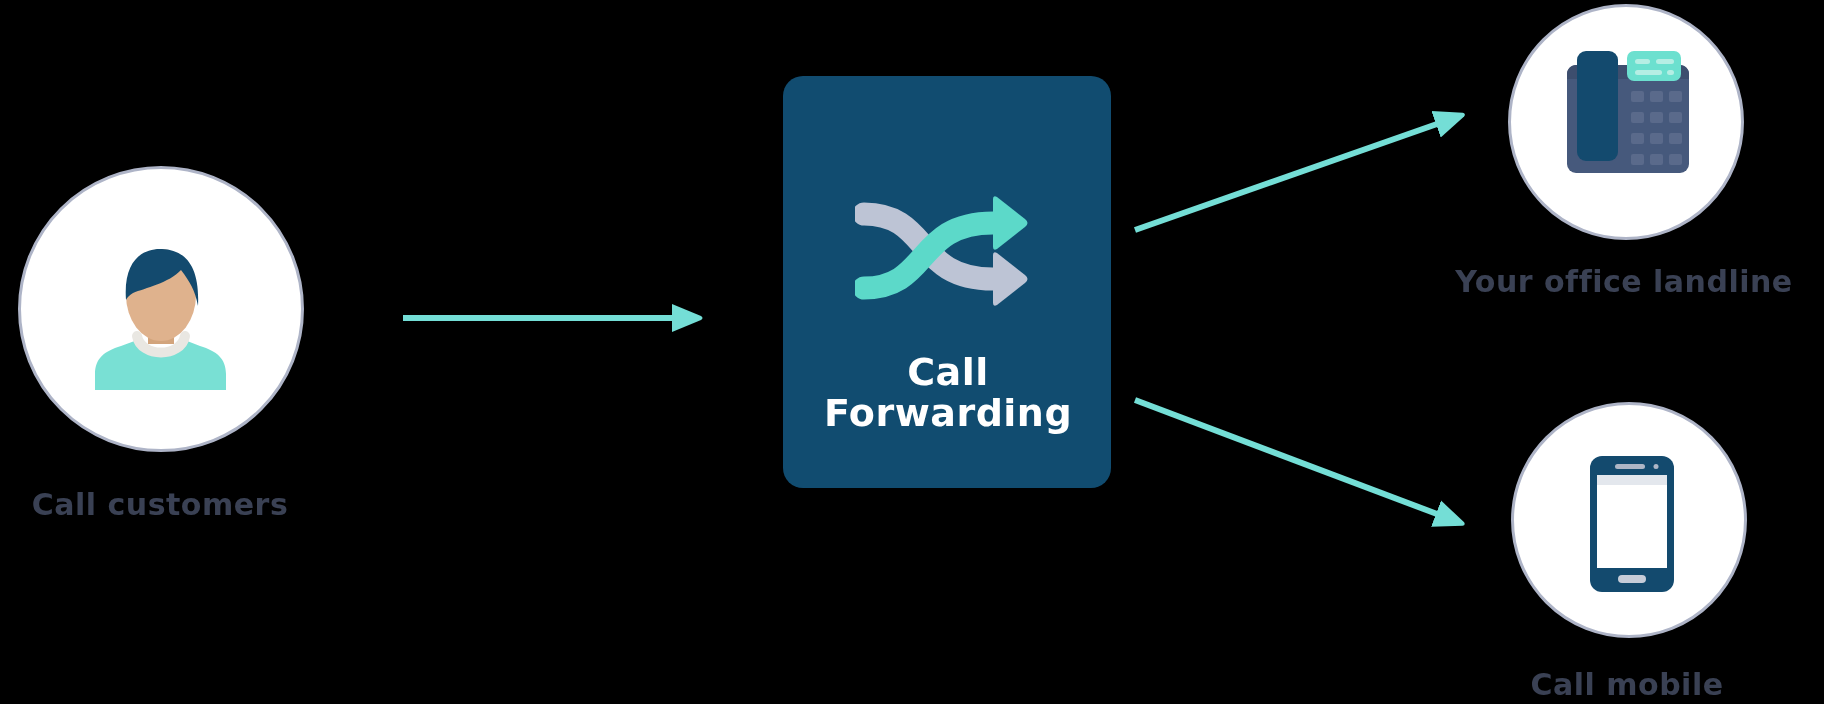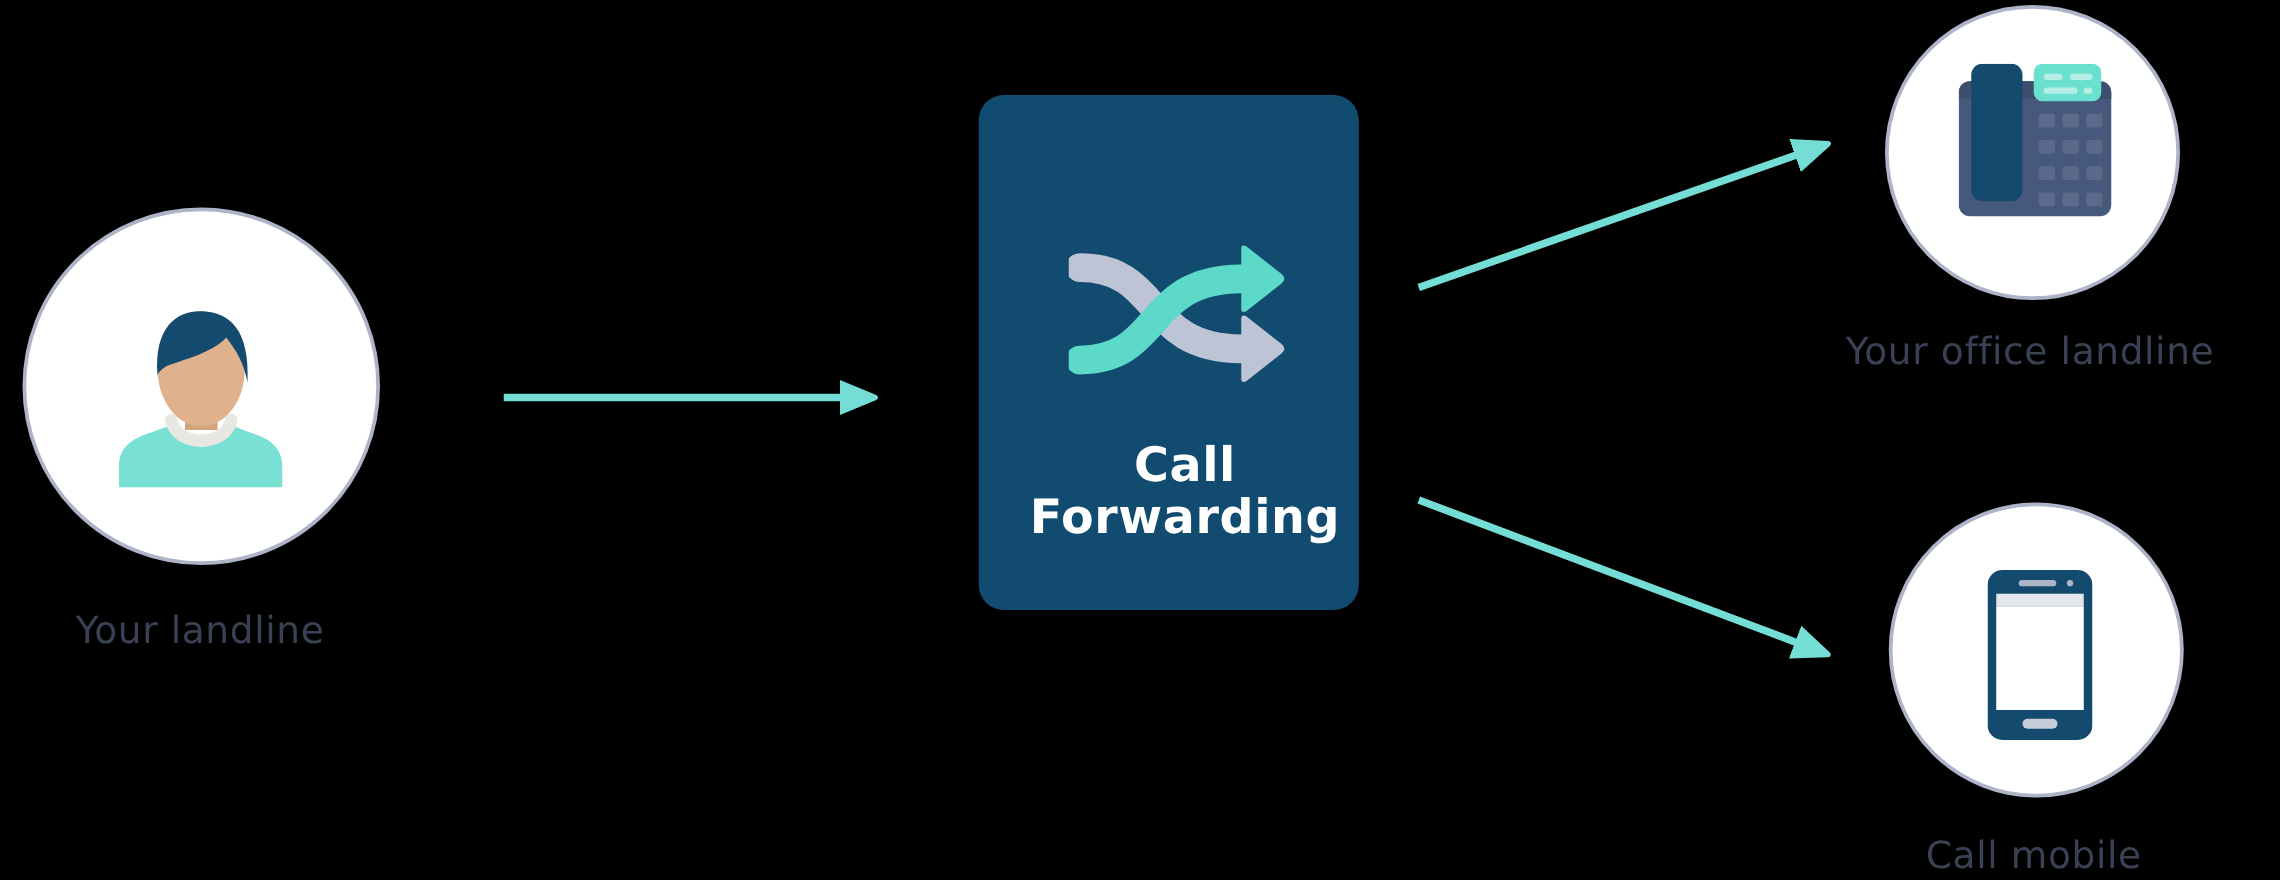--- a/index.html
+++ b/index.html
@@ -23,7 +23,7 @@
   }
   .node-circle svg{position:absolute;}
   .node-label{
-    position:absolute;color:var(--label);font-weight:400;font-size:30px;
+    position:absolute;color:var(--label);font-weight:700;font-size:30px;
     letter-spacing:.5px;white-space:nowrap;transform:translateX(-50%);text-align:center;
   }
   .card{

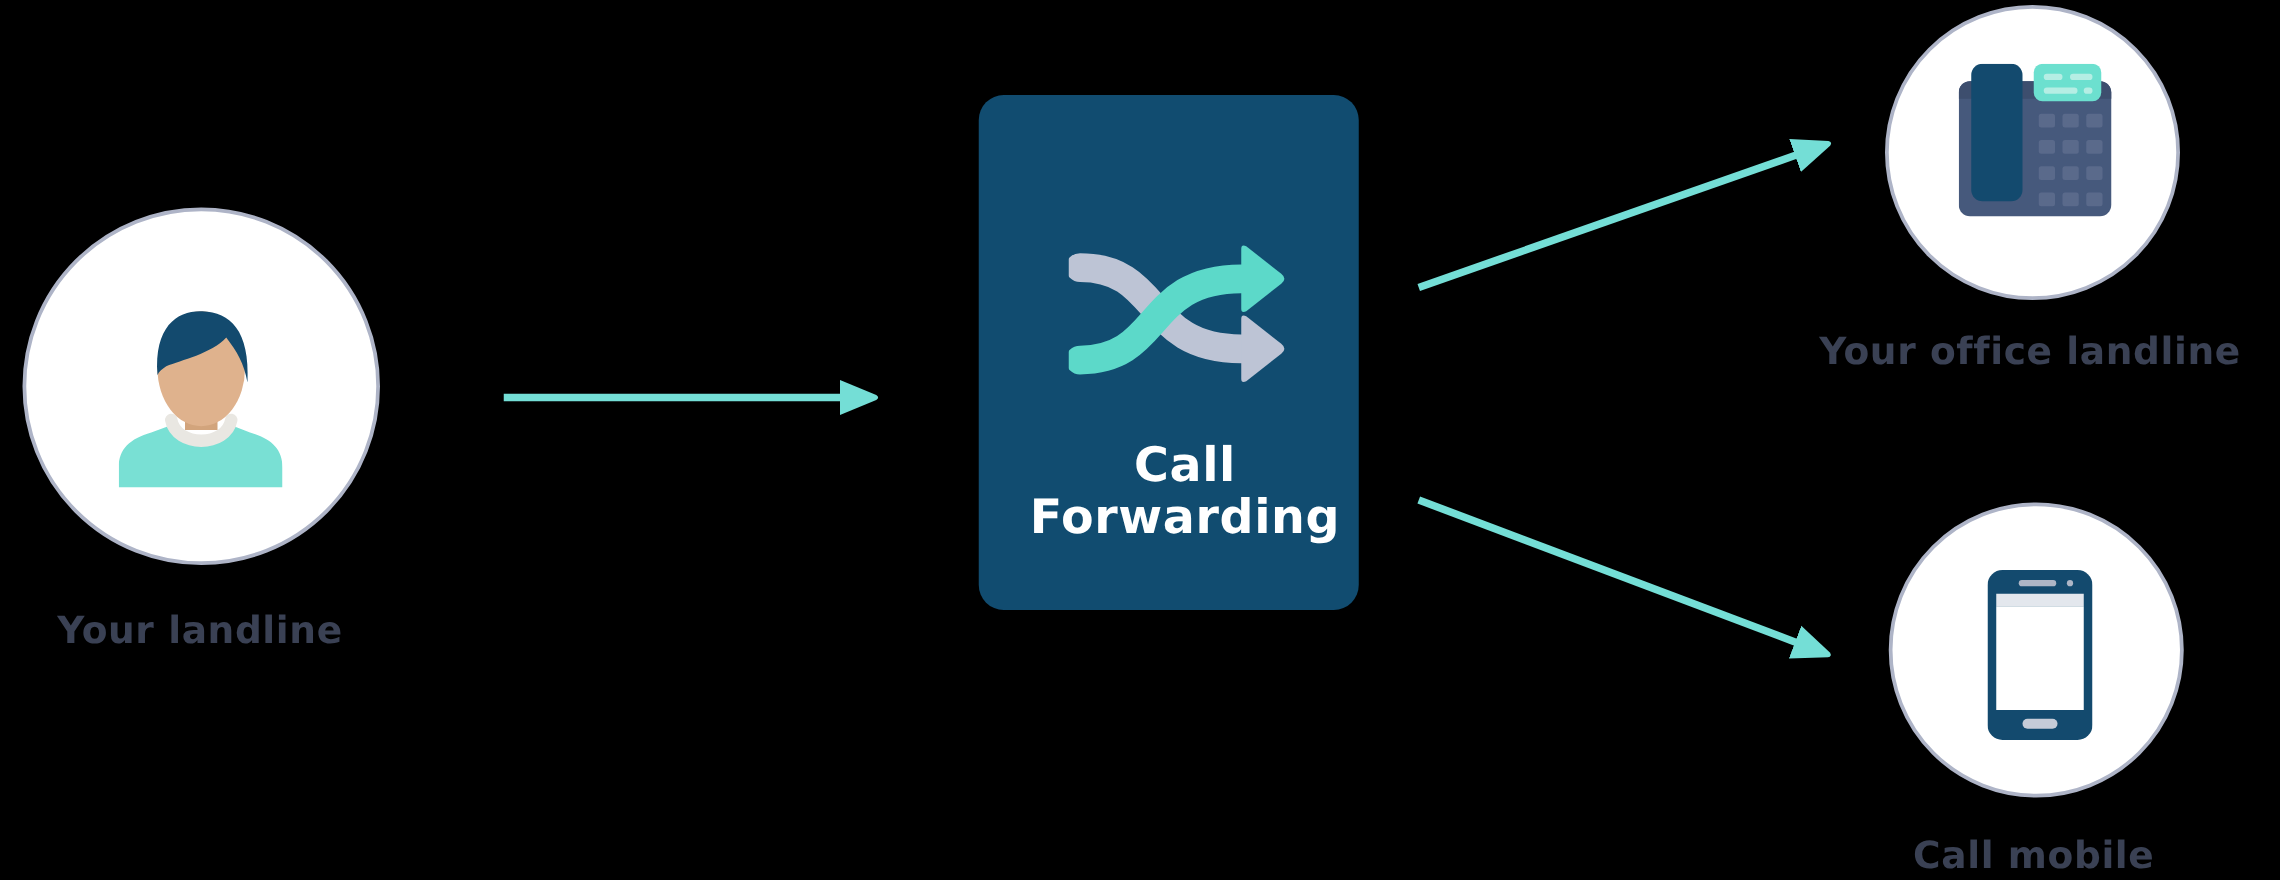--- a/index.html
+++ b/index.html
@@ -27,7 +27,7 @@
     letter-spacing:.5px;white-space:nowrap;transform:translateX(-50%);text-align:center;
   }
   .card{
-    position:absolute;left:783px;top:76px;width:304px;height:412px;
+    position:absolute;left:783px;top:76px;width:328px;height:412px;
     background:var(--card);border-radius:20px;
   }
   .card .shuffle{position:absolute;left:72px;top:115px;}

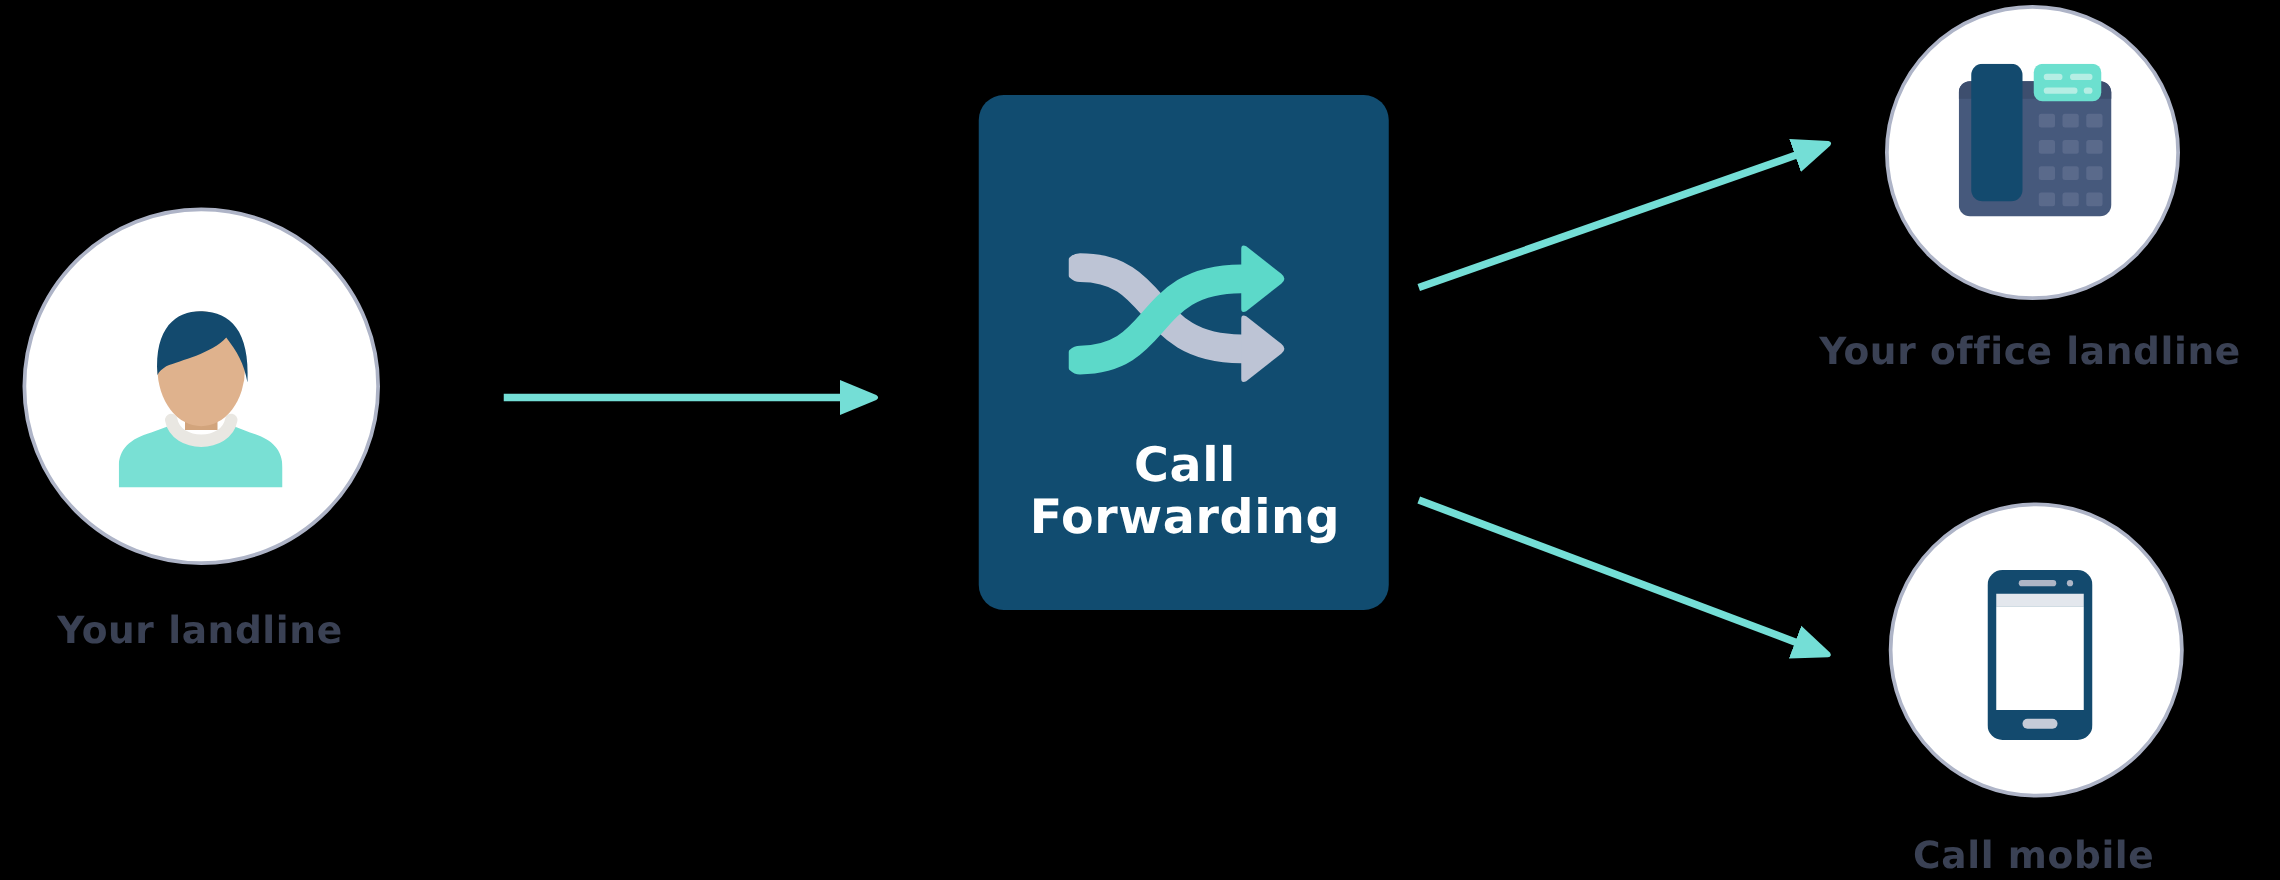--- a/index.html
+++ b/index.html
@@ -65,7 +65,7 @@
                  C74,37 50,42 38,47 C35,49 32,51 31,54 Z" fill="var(--navy)"></path>
       </svg>
     </div>
-    <div class="node-label" style="left:160px;top:487px;">Your landline</div>
+    <div class="node-label" style="left:160px;top:487px;">Call customers</div>
   </div>
 
   <div class="card">

